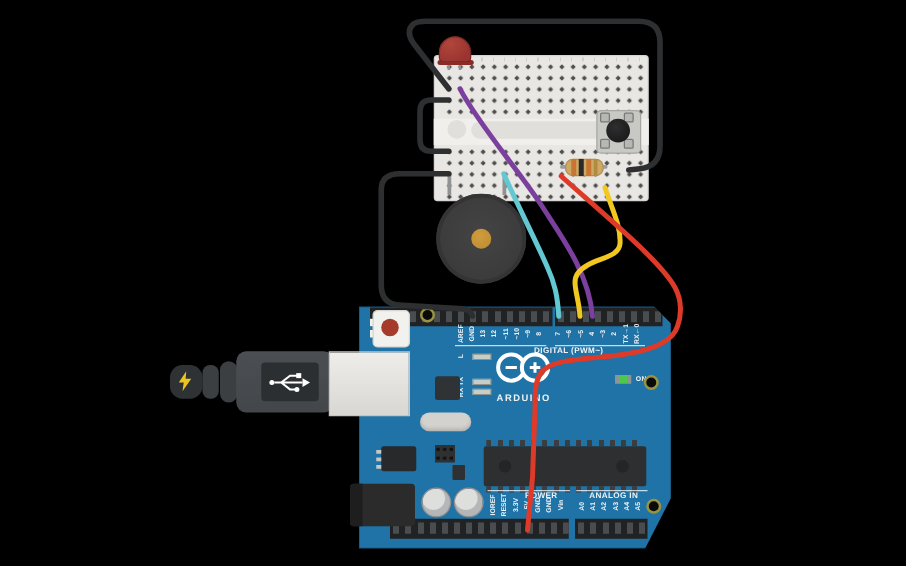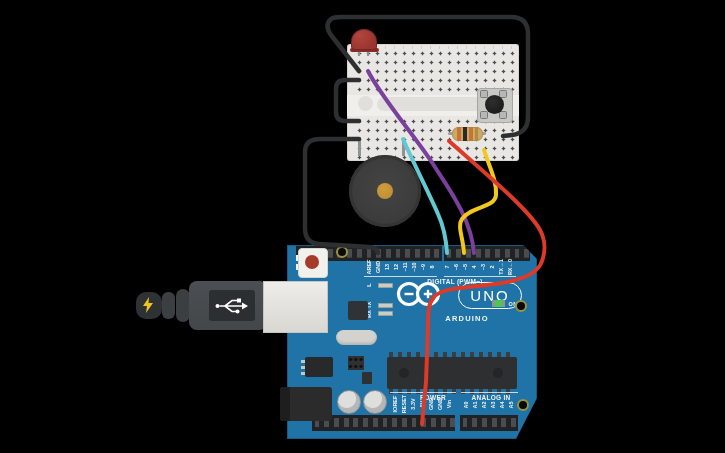--- a/index.html
+++ b/index.html
@@ -136,9 +136,6 @@
     </svg>
     <span class="hlbl" style="left:132px;top:72.5px;font-size:7.5px;letter-spacing:1.2px;margin-left:48px;">ARDUINO</span>
 
-    <div class="a" style="left:171px;top:37px;width:62px;height:25px;border:1.8px solid #fff;border-radius:14px;text-align:center;">
-      <span style="font:400 15px 'Liberation Sans',sans-serif;color:#fff;letter-spacing:2px;line-height:25px;">UNO</span>
-    </div>
     <div class="a" style="left:205px;top:55px;width:13px;height:6.5px;background:linear-gradient(90deg,#8d9494 0 3px,var(--on-green,#4cc94c) 3px 10px,#8d9494 10px 13px);"></div>
     <span class="hlbl" style="left:226px;top:58.5px;font-size:5.5px;">ON</span>
     <div class="mhole" style="left:227.5px;top:54.5px;"></div>

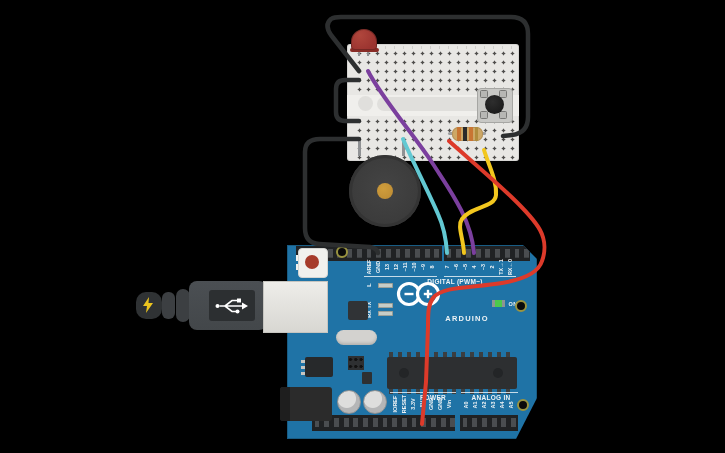--- a/index.html
+++ b/index.html
@@ -134,7 +134,7 @@
       <rect x="28.8" y="13.8" width="8.4" height="2.4" fill="#fff"></rect>
       <rect x="31.8" y="10.8" width="2.4" height="8.4" fill="#fff"></rect>
     </svg>
-    <span class="hlbl" style="left:132px;top:72.5px;font-size:7.5px;letter-spacing:1.2px;margin-left:48px;">ARDUINO</span>
+    <span class="hlbl" style="left:132px;top:72.5px;font-size:7.5px;letter-spacing:1.2px;">ARDUINO</span>
 
     <div class="a" style="left:205px;top:55px;width:13px;height:6.5px;background:linear-gradient(90deg,#8d9494 0 3px,var(--on-green,#4cc94c) 3px 10px,#8d9494 10px 13px);"></div>
     <span class="hlbl" style="left:226px;top:58.5px;font-size:5.5px;">ON</span>

